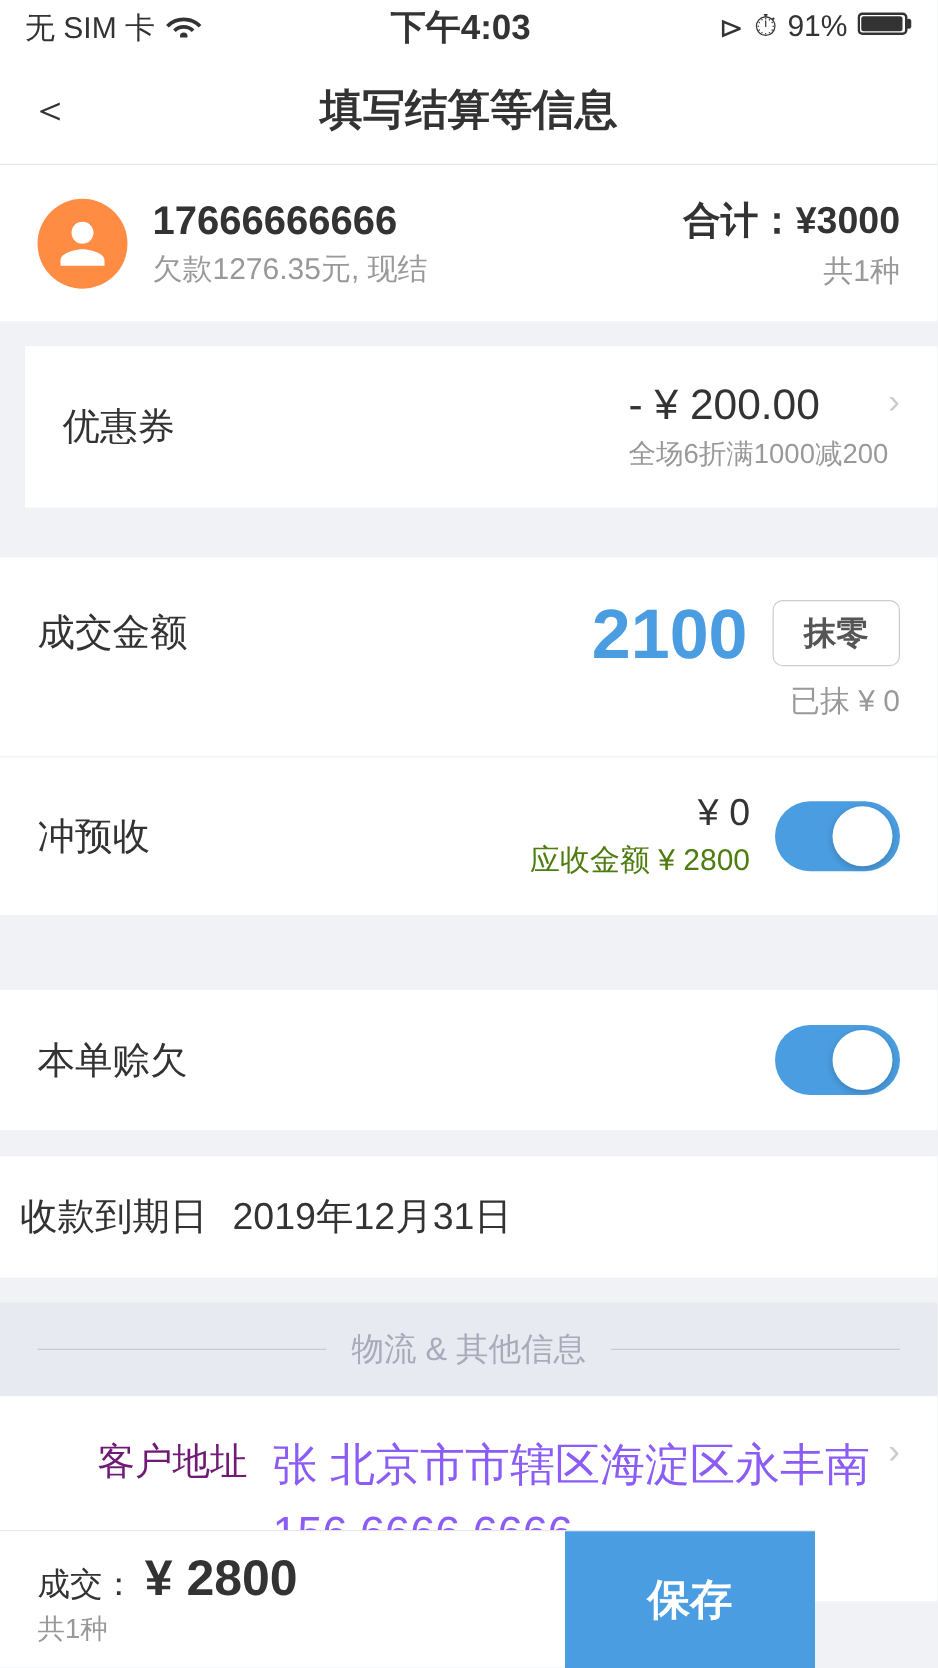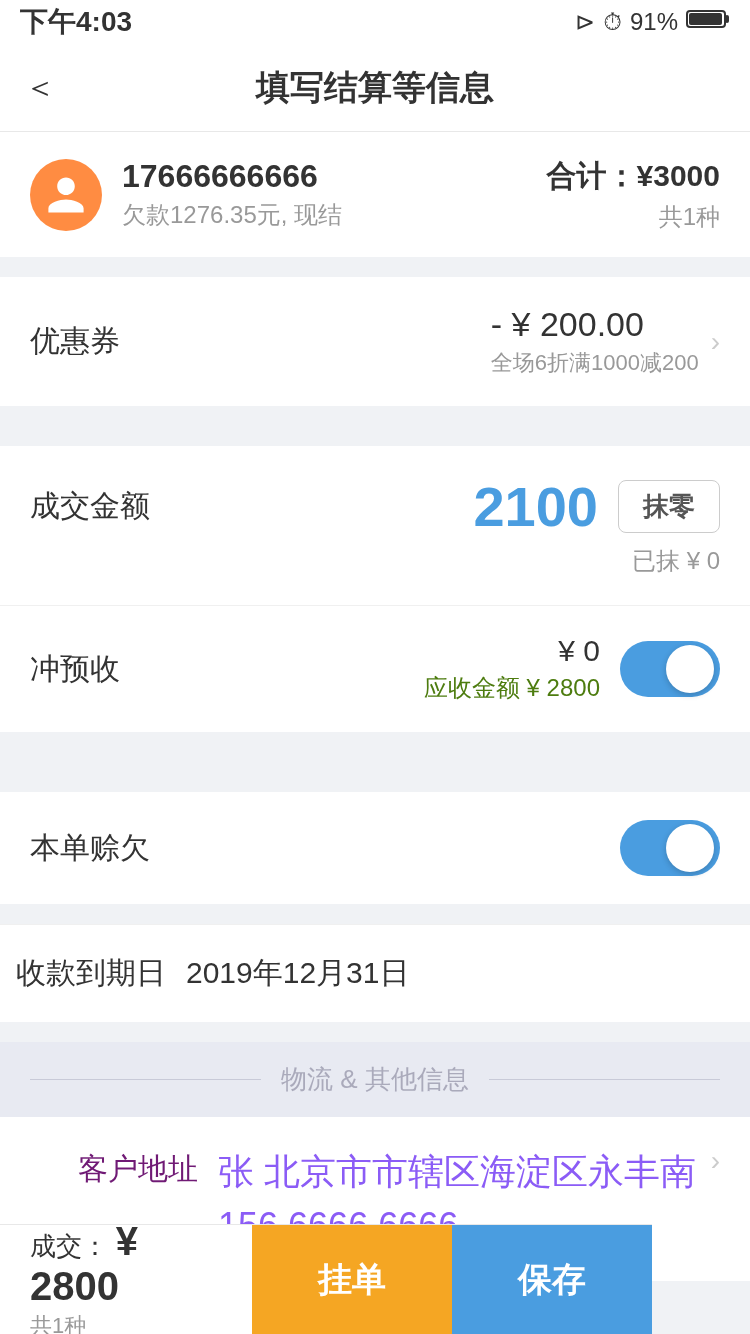--- a/index.html
+++ b/index.html
@@ -396,6 +396,14 @@
 <body>
 
 <div class="status-bar">
+  <div class="status-left">
+    <span>无 SIM 卡</span>
+    <span>
+      <svg width="30" height="22" viewBox="0 0 30 22">
+        <path d="M15 18a3 3 0 1 1 0 6 3 3 0 0 1 0-6zm0-6c3.3 0 6.3 1.3 8.5 3.5l-2.1 2.1A9 9 0 0 0 15 15a9 9 0 0 0-6.4 2.6L6.5 15.5A12 12 0 0 1 15 12zm0-6c5.5 0 10.5 2.2 14.1 5.9l-2.1 2.1A17 17 0 0 0 15 9a17 17 0 0 0-12 5L.9 11.9A20 20 0 0 1 15 6z" fill="#333"></path>
+      </svg>
+    </span>
+  </div>
   <div class="status-center">下午4:03</div>
   <div class="status-right">
     <span>⊳</span>

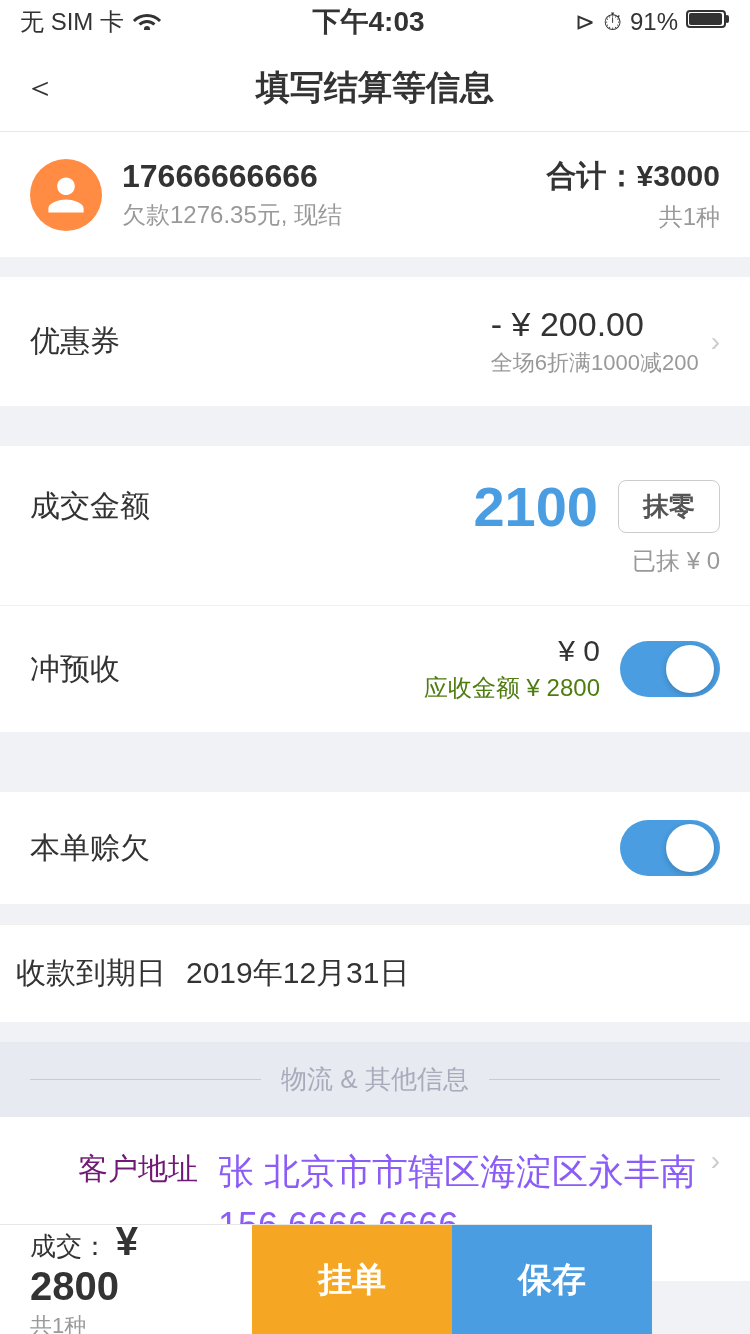--- a/index.html
+++ b/index.html
@@ -135,6 +135,7 @@
       display: flex;
       align-items: center;
       justify-content: space-between;
+      margin-left: 20px;
     }
     .row-item-label {
       font-size: 30px;

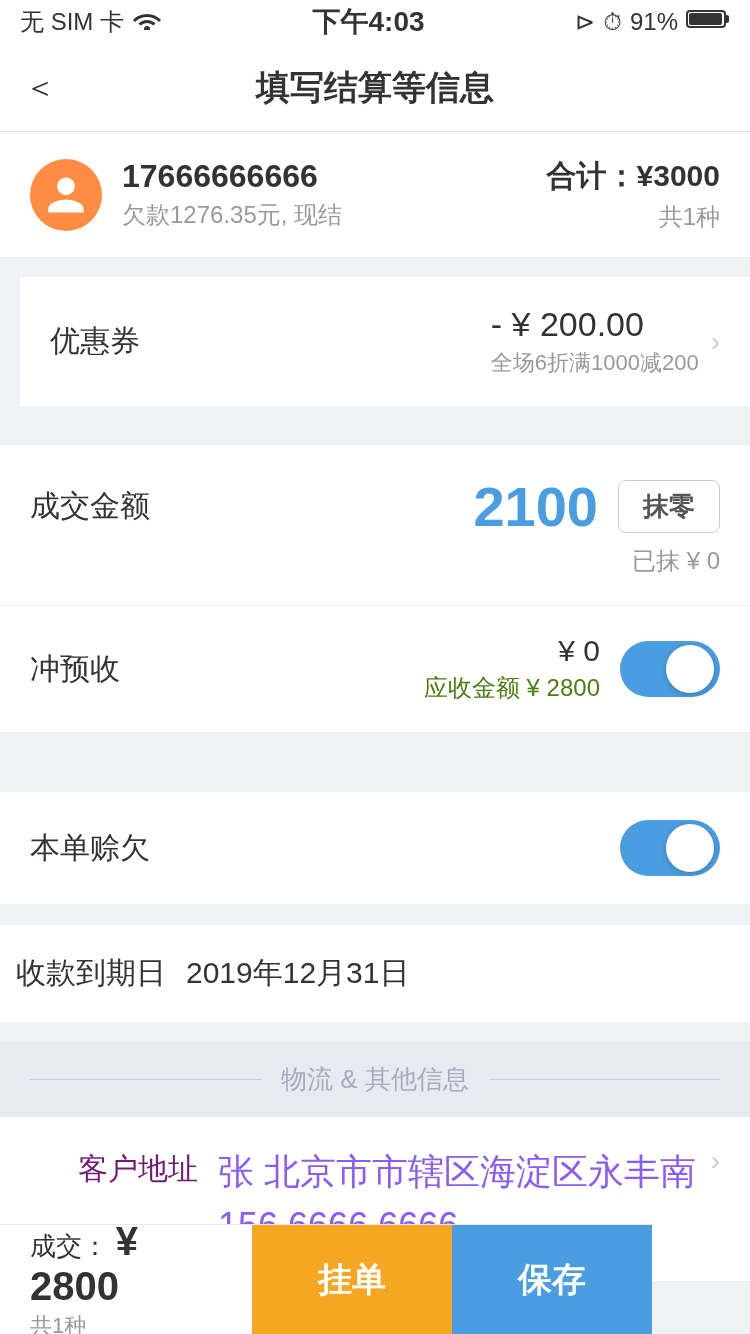--- a/index.html
+++ b/index.html
@@ -143,8 +143,7 @@
     }
     .row-item-right {
       display: flex;
-      align-items: center;
-      gap: 12px;
+      align-items: flex-start;
     }
     .coupon-value {
       font-size: 34px;

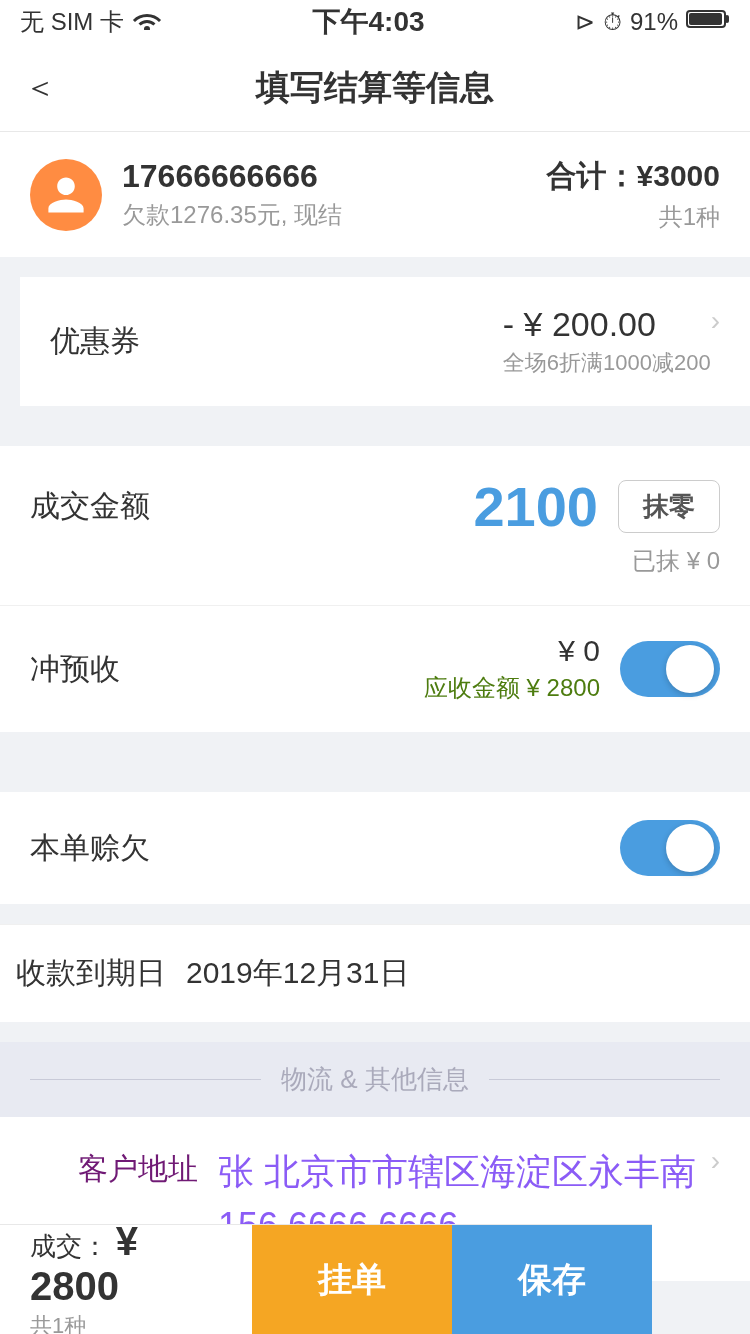--- a/index.html
+++ b/index.html
@@ -515,7 +515,6 @@
     </div>
     <div class="bottom-count">共1种</div>
   </div>
-  <div class="bottom-btn-hold">挂单</div>
   <div class="bottom-btn-save">保存</div>
 </div>
 

